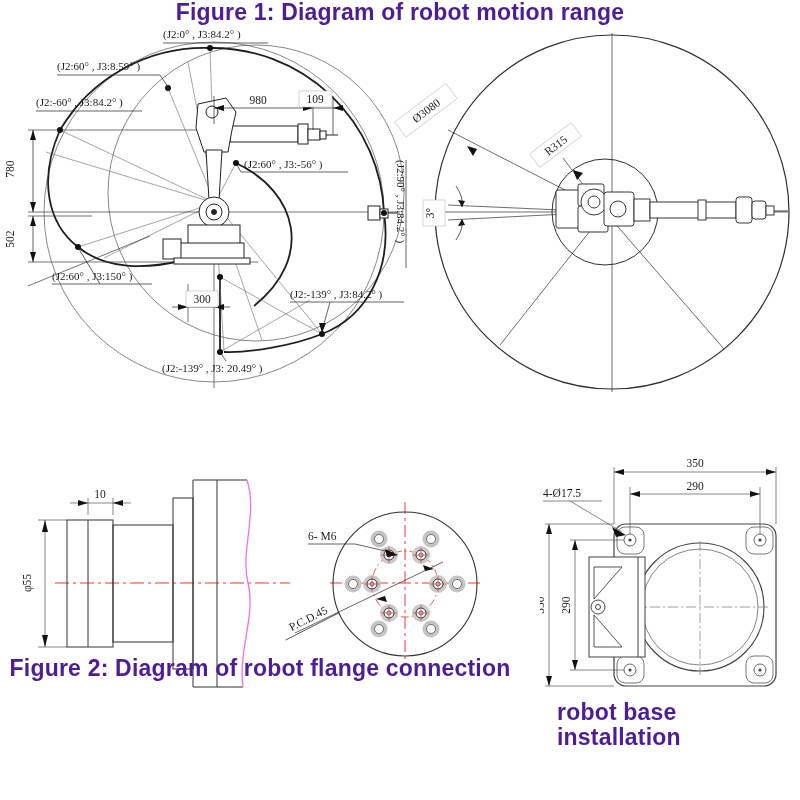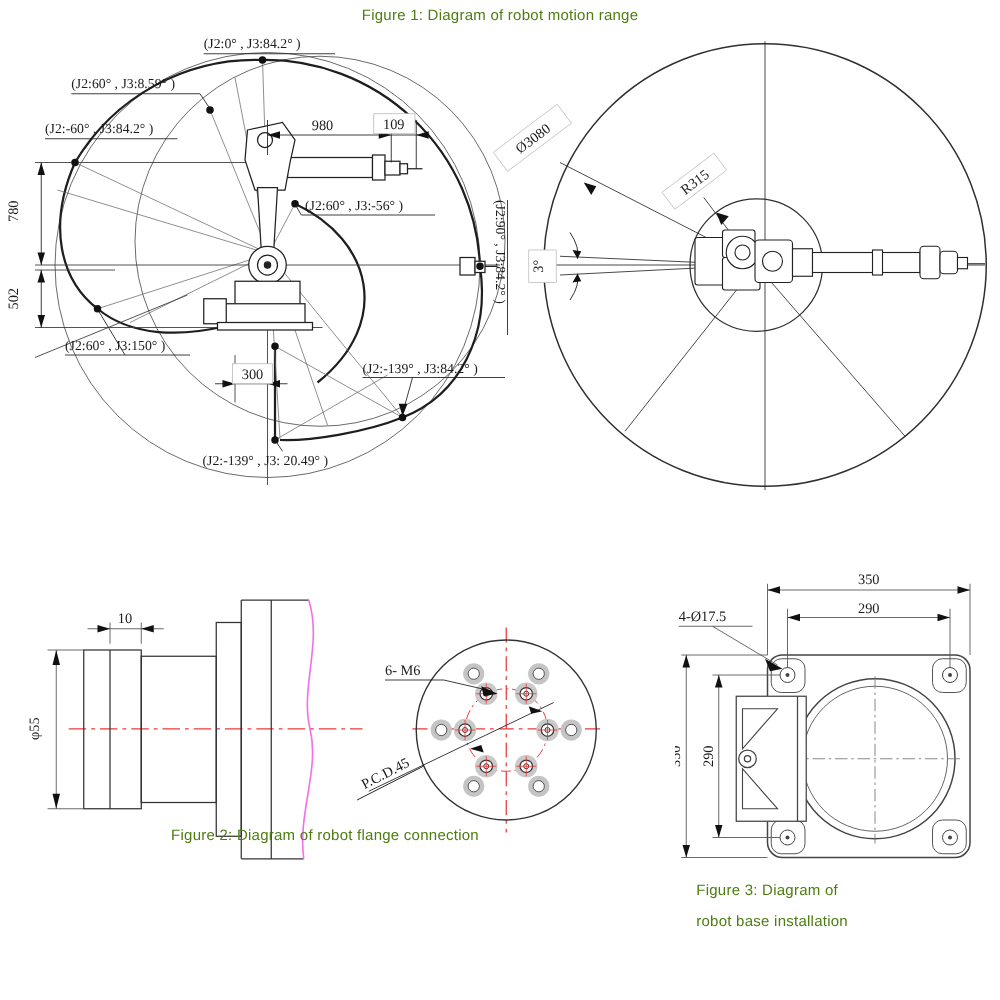--- a/index.html
+++ b/index.html
@@ -9,7 +9,7 @@
   svg text{font-family:"Liberation Serif",serif;fill:#1c1c1c;}
   .cad{font-size:11.5px;}
   .cad-sm{font-size:11px;}
-  .caption{position:absolute;color:#4d7c0f;font-size:12px;font-weight:400;
+  .caption{position:absolute;color:#4c1d95;font-size:23px;font-weight:700;
            letter-spacing:.2px;line-height:25px;}
   .cap-center{text-align:center;}
 </style>

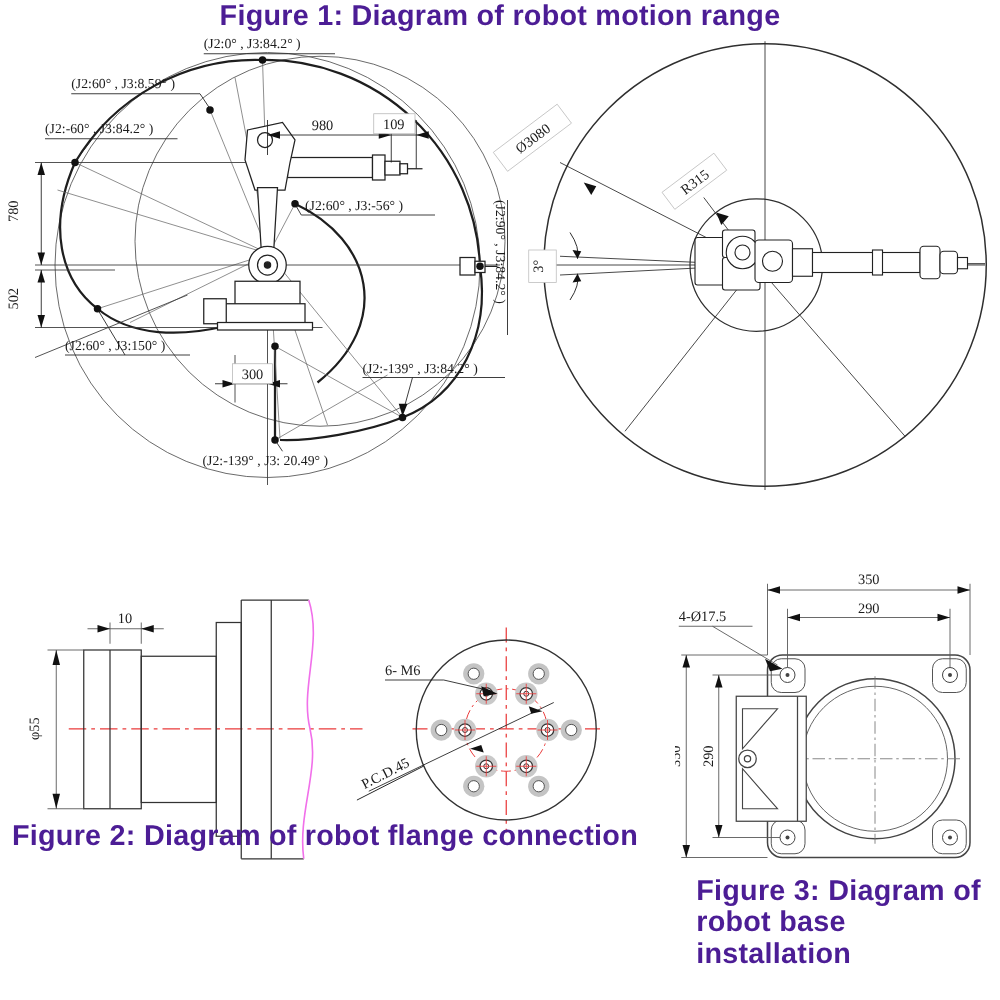--- a/index.html
+++ b/index.html
@@ -421,7 +421,6 @@
 </svg>
 
 <div class="caption" style="left:557px;top:700px;width:235px">
-  <div>Figure 3: Diagram of</div>
   <div>robot base installation</div>
 </div>
 

